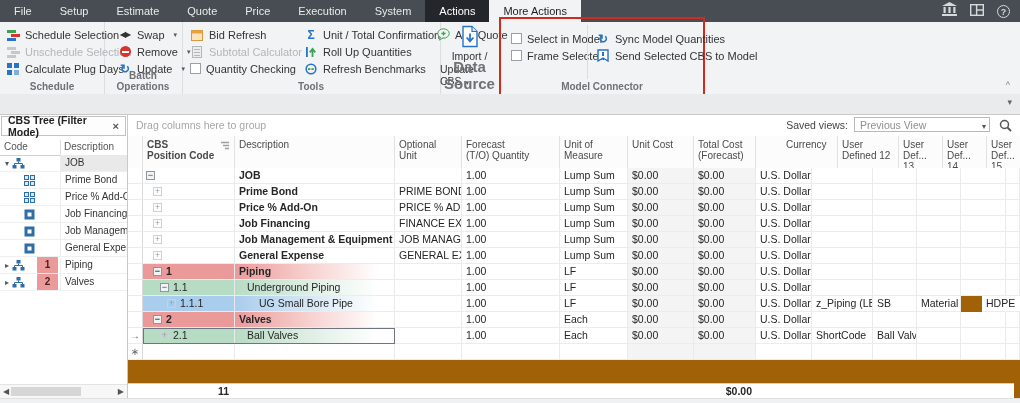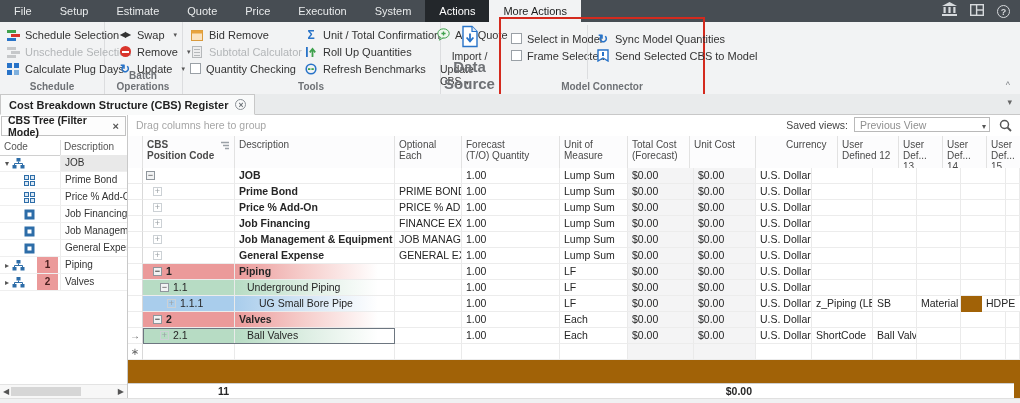--- a/index.html
+++ b/index.html
@@ -206,7 +206,7 @@
                 <rect x="0.5" y="1.5" width="11" height="3" fill="#e8a33d"></rect>
               </svg>
             </span>
-          <span>Bid Remove</span>
+          <span>Bid Refresh</span>
         </div>
         <div class="rbtn disabled">
           <span class="ic">

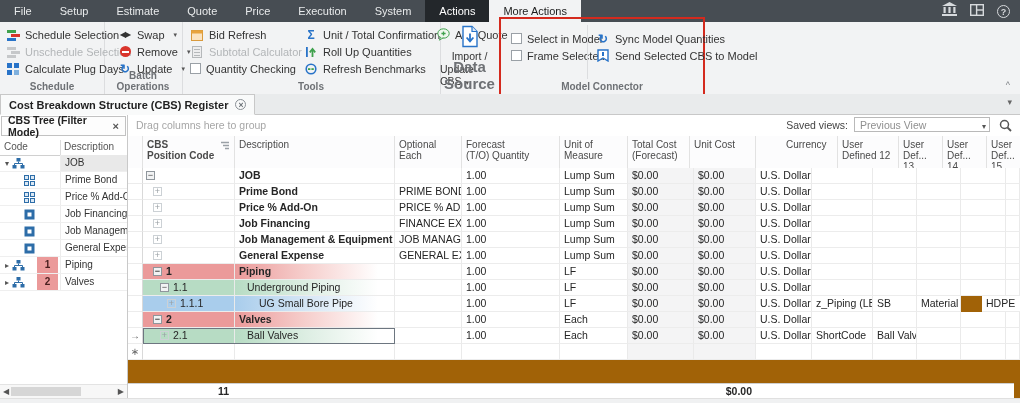--- a/index.html
+++ b/index.html
@@ -313,10 +313,6 @@
   </div>
 
   <div class="tabbar">
-    <div class="tab">
-      <span>Cost Breakdown Structure (CBS) Register</span>
-      <span class="tabclose"></span>
-    </div>
     <span class="tabbar-dd"></span>
   </div>
 

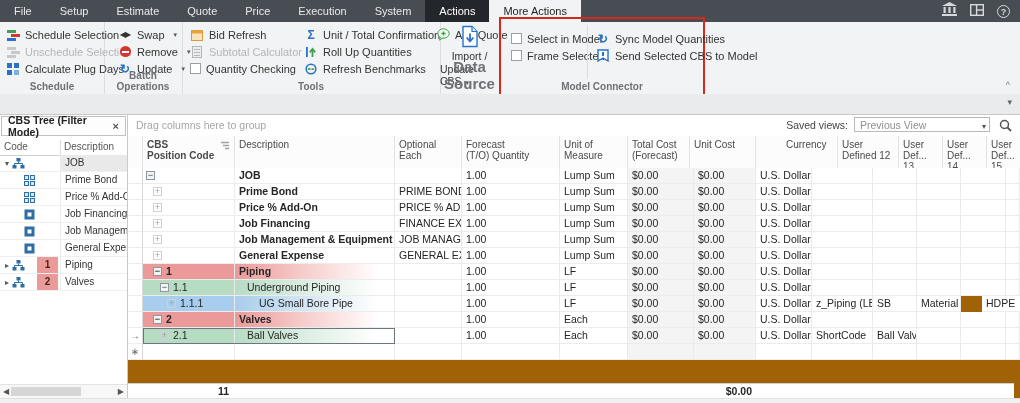--- a/index.html
+++ b/index.html
@@ -465,7 +465,7 @@
             </svg></span></div>
         <div class="gh-cell" style="width: 160px;">Description</div>
         <div class="gh-cell" style="width: 67px;">Optional
-Each</div>
+Unit</div>
         <div class="gh-cell" style="width: 98px;">Forecast
 (T/O) Quantity</div>
         <div class="gh-cell" style="width: 68px;">Unit of

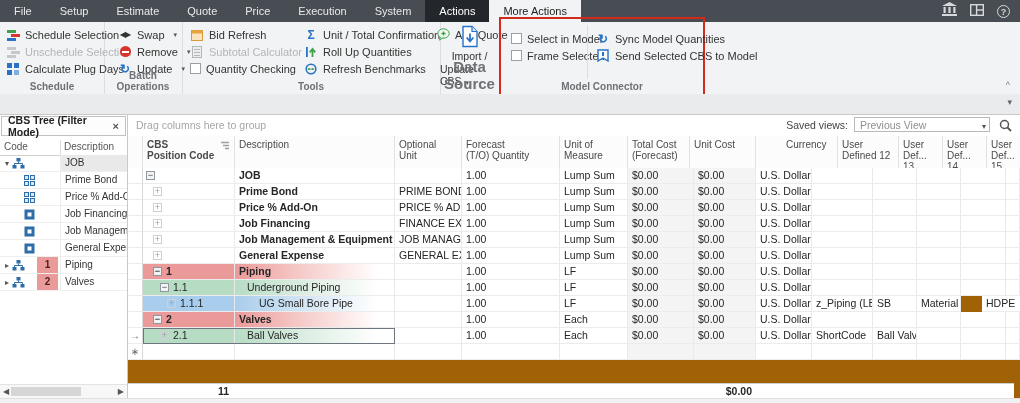--- a/index.html
+++ b/index.html
@@ -470,9 +470,9 @@
 (T/O) Quantity</div>
         <div class="gh-cell" style="width: 68px;">Unit of
 Measure</div>
+        <div class="gh-cell" style="width: 66px;">Unit Cost</div>
         <div class="gh-cell" style="width: 62px;">Total Cost
 (Forecast)</div>
-        <div class="gh-cell" style="width: 66px;">Unit Cost</div>
         <div class="gh-cell" style="width: 56px; margin-left: 26px;">Currency</div>
         <div class="gh-cell" style="width: 61px;">User
 Defined 12</div>

